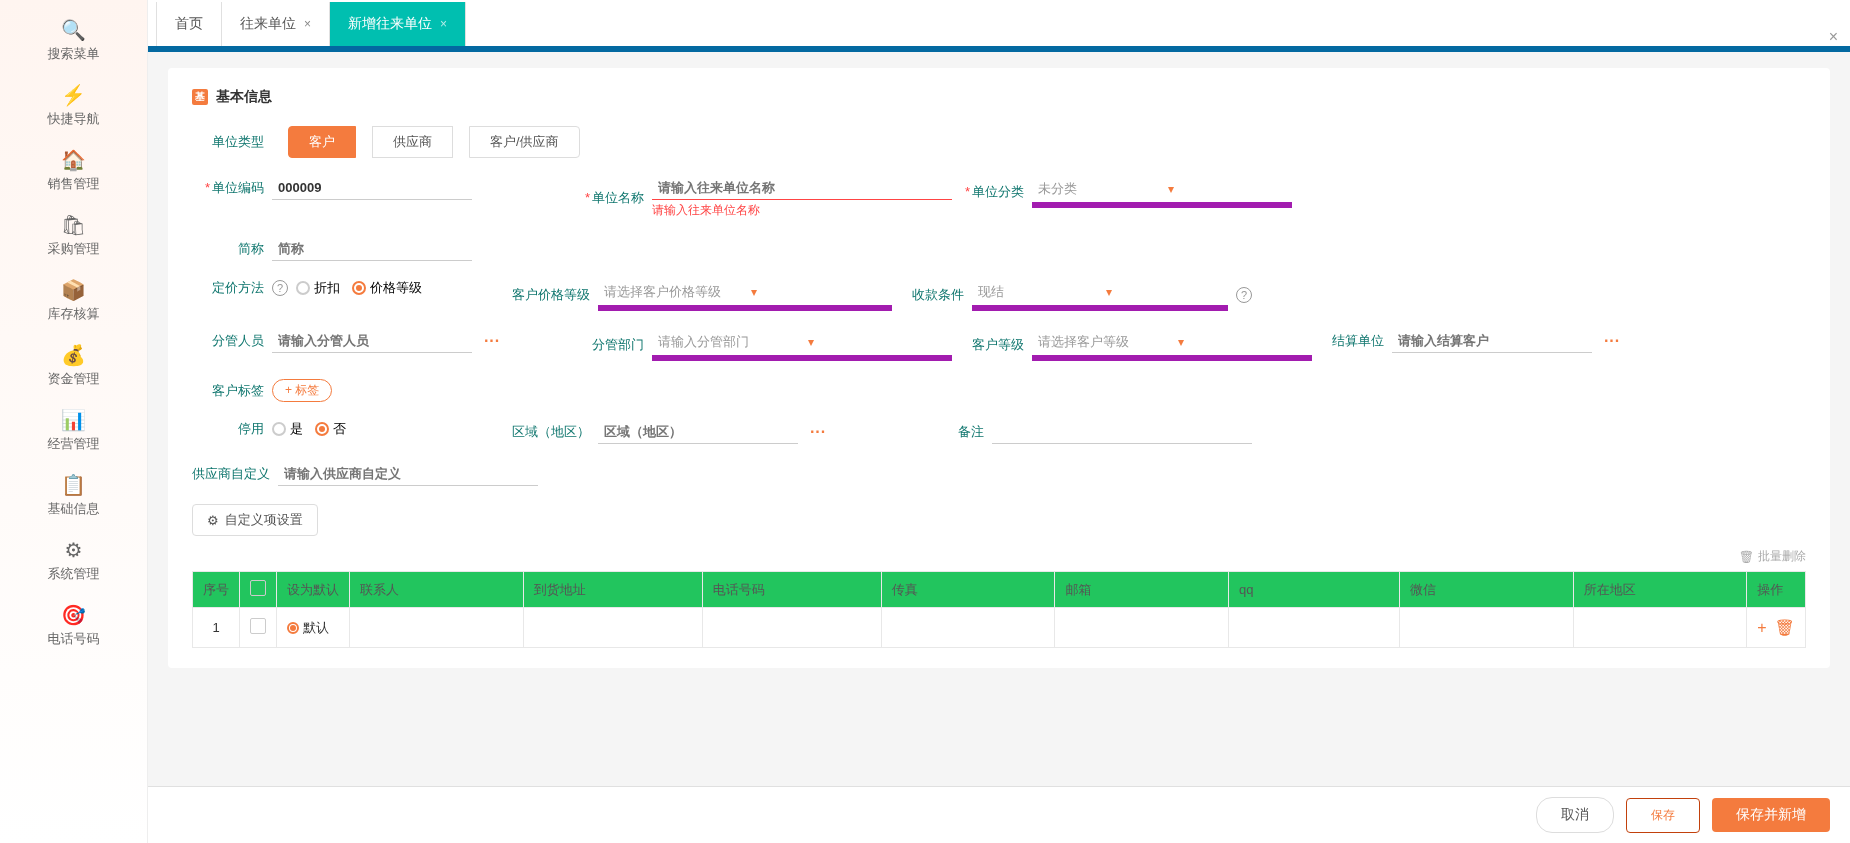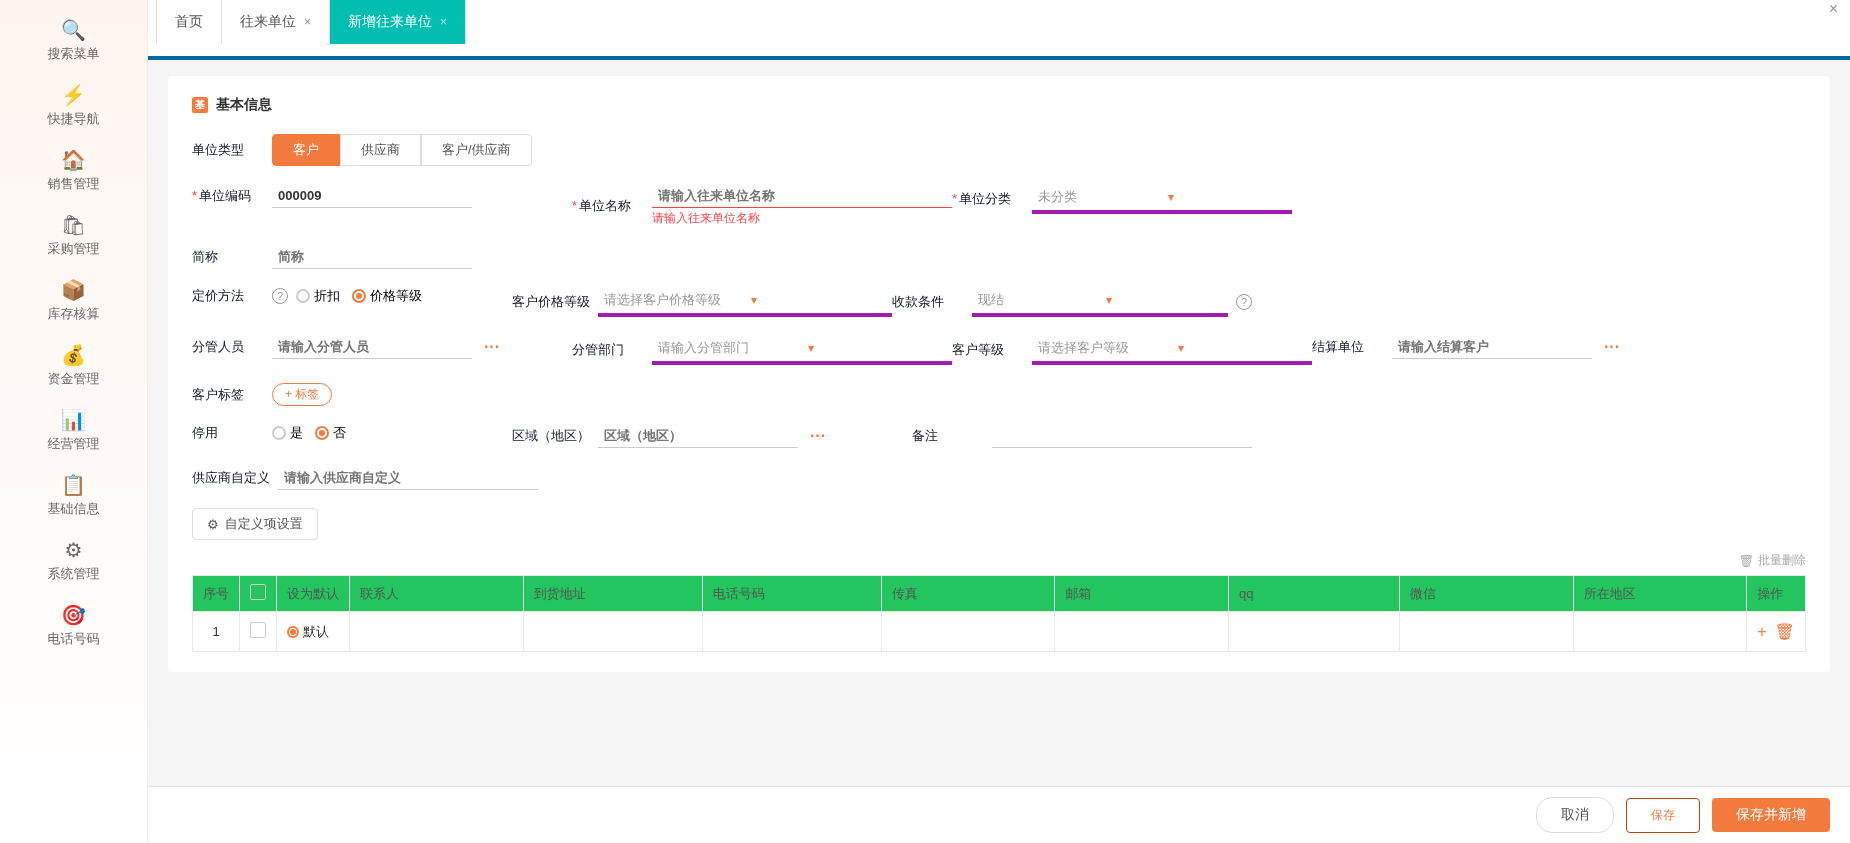--- a/index.html
+++ b/index.html
@@ -39,10 +39,10 @@
     
     .tabs {
       display: flex;
-      align-items: flex-start;
-      background: #fff;
-      border-bottom: 4px solid #0369a1;
-      height: 60px;
+      align-items: flex-end;
+      background: #fff;
+      border-bottom: 6px solid #0369a1;
+      height: 52px;
       padding: 0 8px;
       gap: 0;
       position: relative;

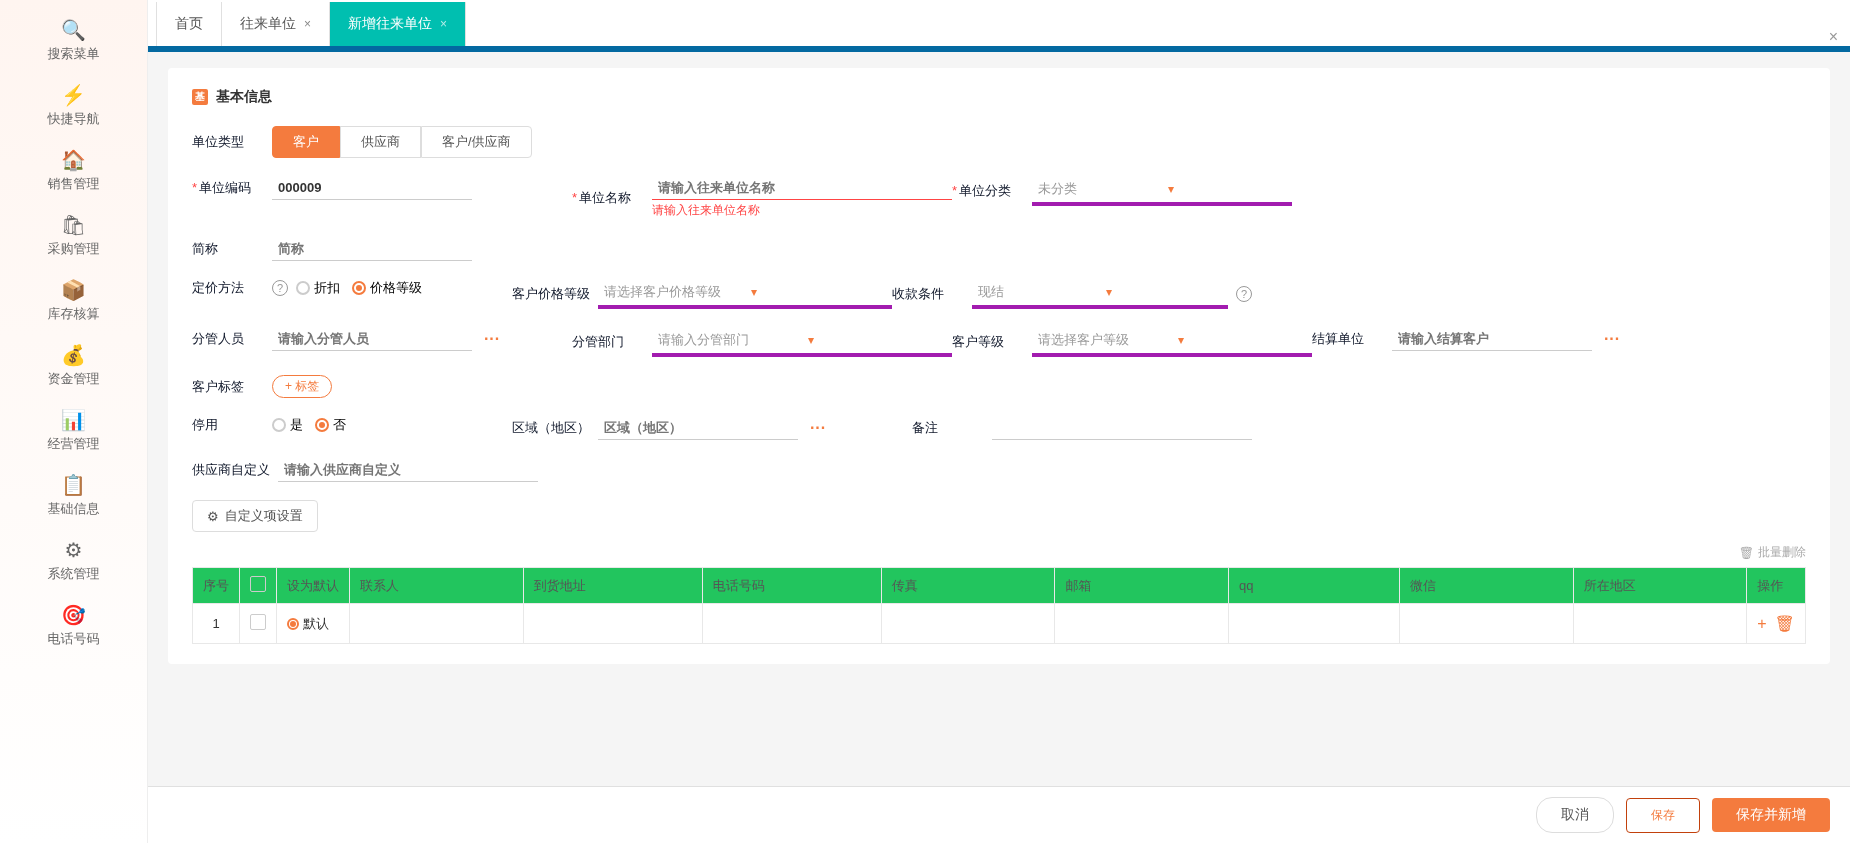--- a/index.html
+++ b/index.html
@@ -132,10 +132,10 @@
     }
     .form-label {
       font-size: 13px;
-      color: #0f172a;
+      color: #0f766e;
       white-space: nowrap;
       min-width: 72px;
-      text-align: left;
+      text-align: right;
     }
     .form-label.required::before {
       content: '*';

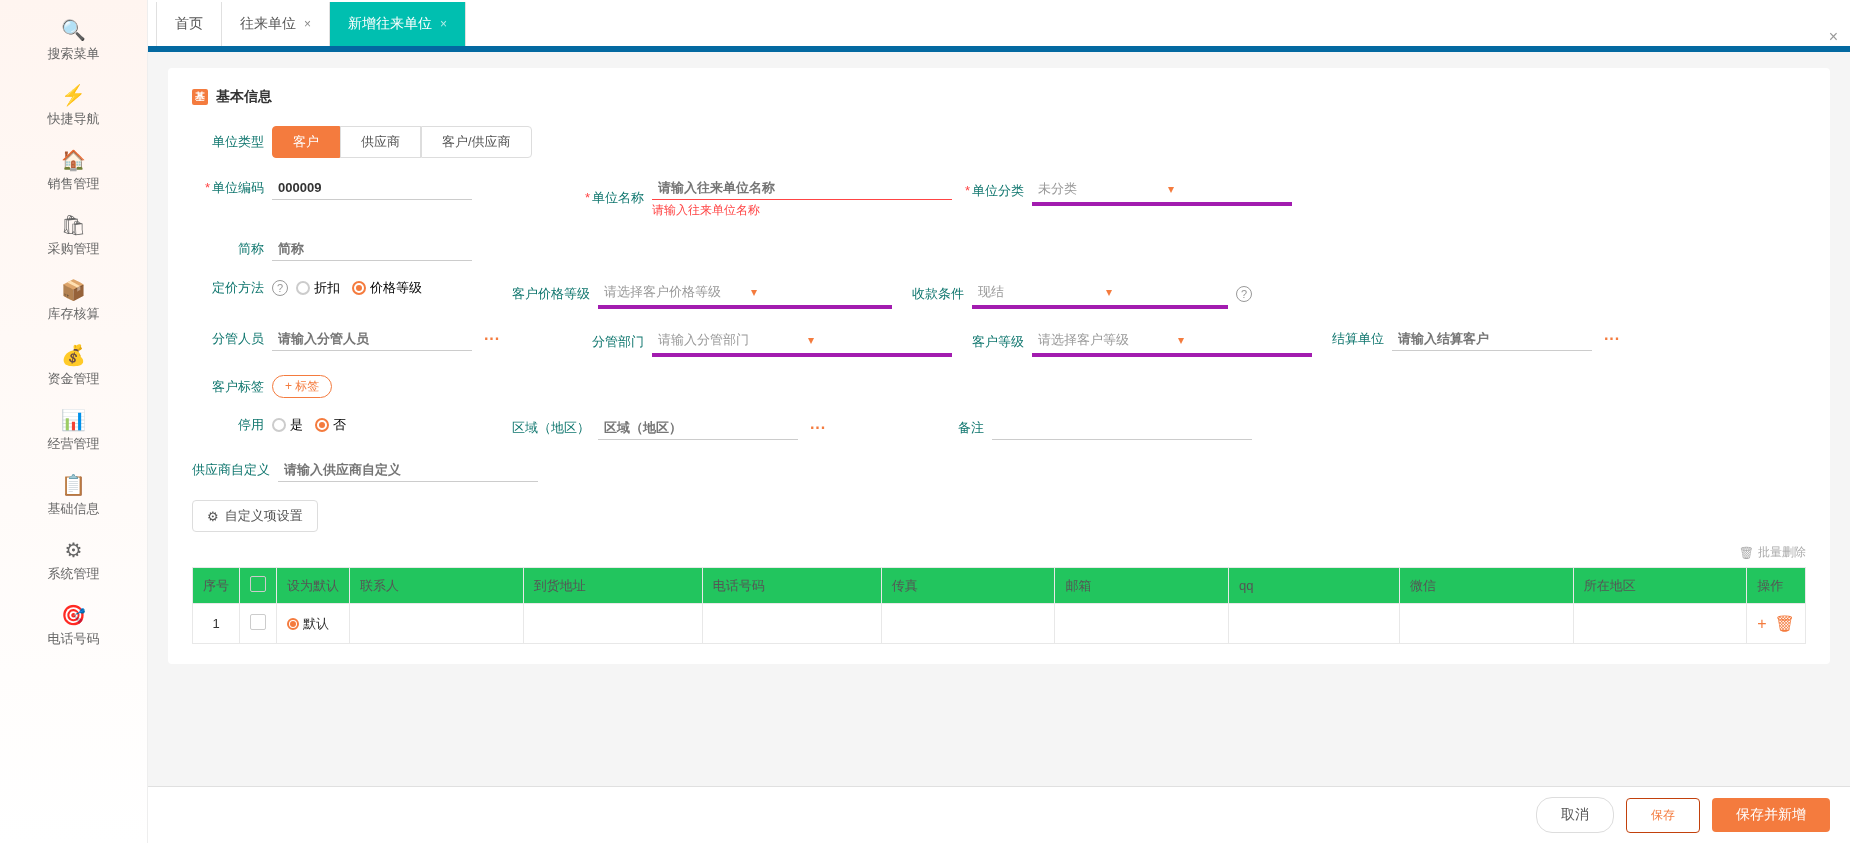--- a/index.html
+++ b/index.html
@@ -196,6 +196,7 @@
       cursor: pointer;
       font-size: 13px;
       color: #555;
+      margin-left: 16px;
     }
     .type-btn:first-child { border-radius: 4px 0 0 4px; }
     .type-btn:last-child { border-radius: 0 4px 4px 0; }

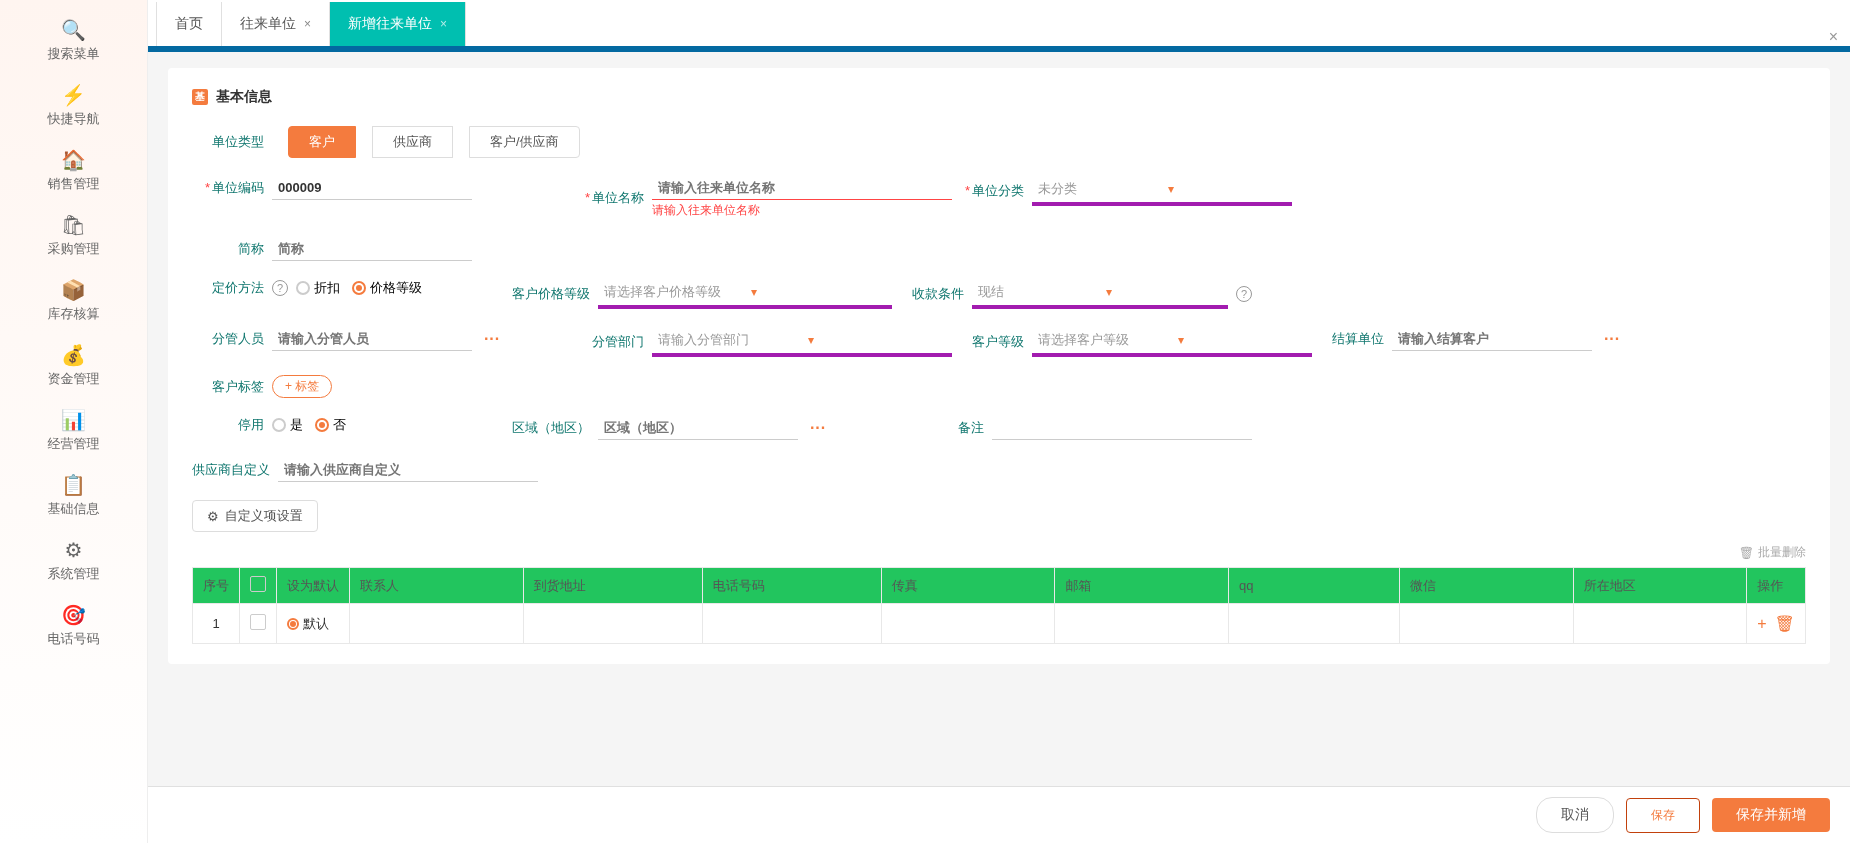--- a/index.html
+++ b/index.html
@@ -170,7 +170,7 @@
     .form-select {
       display: flex;
       align-items: center;
-      border-bottom: 4px solid #a21caf;
+      border-bottom: 6px solid #a21caf;
       padding: 4px 6px;
       font-size: 13px;
       color: #333;

